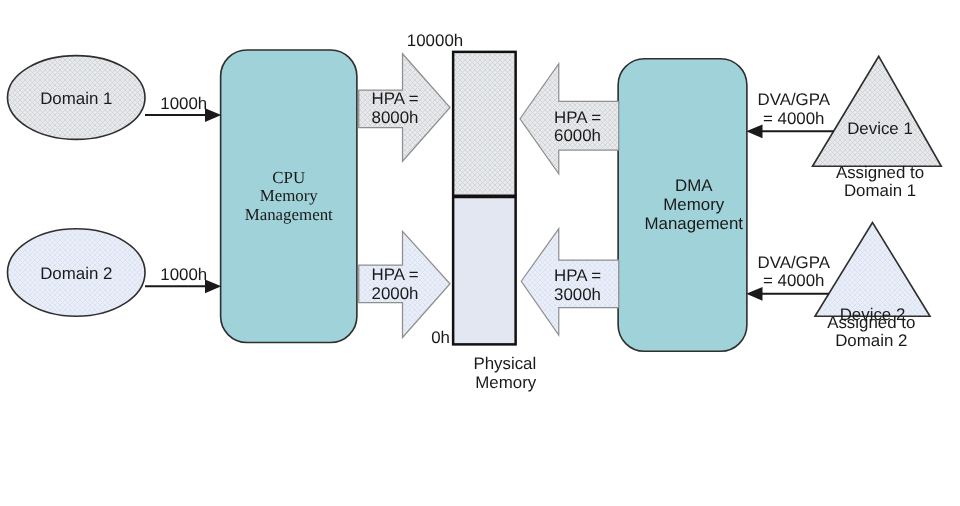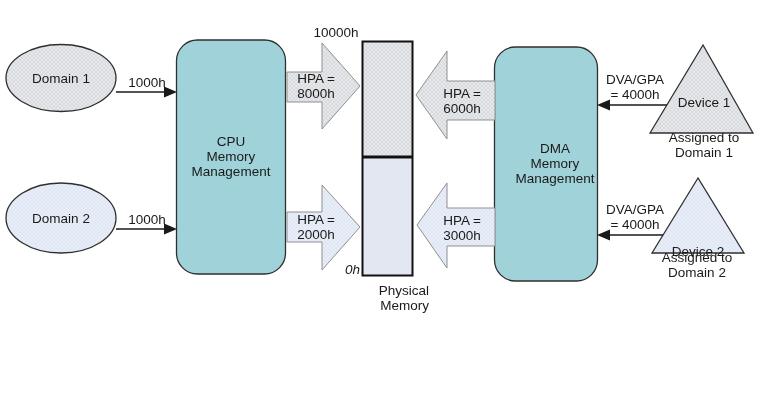--- a/index.html
+++ b/index.html
@@ -93,7 +93,7 @@
   <div class="lbl" style="left:436px;top:213px;width:52px;">HPA =
 3000h</div>
 
-  <div class="lbl" style="left:306px;top:25px;width:60px;">10000h</div>
+  <div class="lbl" style="left:318px;top:25px;width:60px;">10000h</div>
   <div class="lbl right" style="left:336px;top:262px;width:24px;font-style:italic;">0h</div>
   <div class="lbl" style="left:347px;top:283px;width:82px;text-align:right;">Physical
 Memory</div>

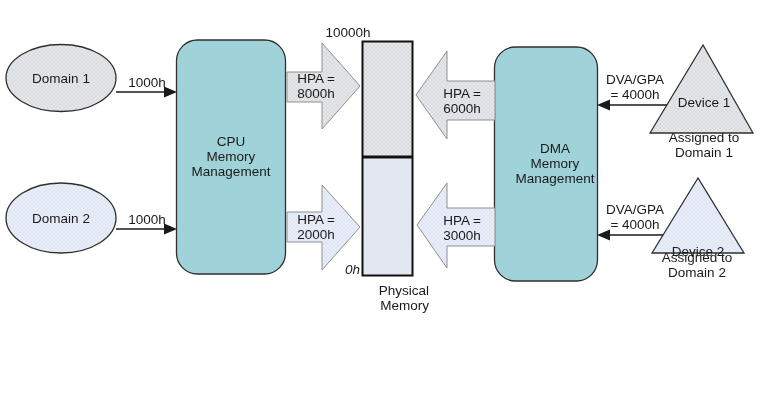--- a/index.html
+++ b/index.html
@@ -77,7 +77,7 @@
   <div class="lbl" style="left:118px;top:75px;width:58px;">1000h</div>
   <div class="lbl" style="left:118px;top:212px;width:58px;">1000h</div>
 
-  <div class="lbl" style="left:176px;top:134px;width:110px;">CPU
+  <div class="lbl" style="left:176px;top:134px;width:110px;font-family:Liberation Serif, serif;">CPU
 Memory
 Management</div>
   <div class="lbl" style="left:494px;top:141px;width:122px;">DMA

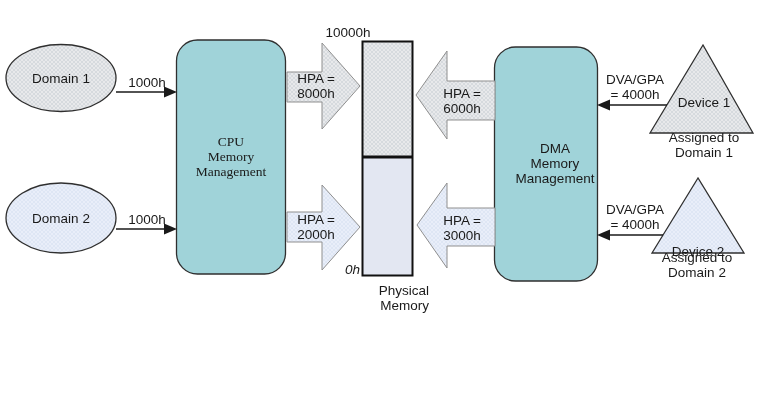--- a/index.html
+++ b/index.html
@@ -94,7 +94,7 @@
 3000h</div>
 
   <div class="lbl" style="left:318px;top:25px;width:60px;">10000h</div>
-  <div class="lbl right" style="left:336px;top:262px;width:24px;font-style:italic;">0h</div>
+  <div class="lbl right" style="left:336px;top:262px;width:24px;">0h</div>
   <div class="lbl" style="left:347px;top:283px;width:82px;text-align:right;">Physical
 Memory</div>
 

